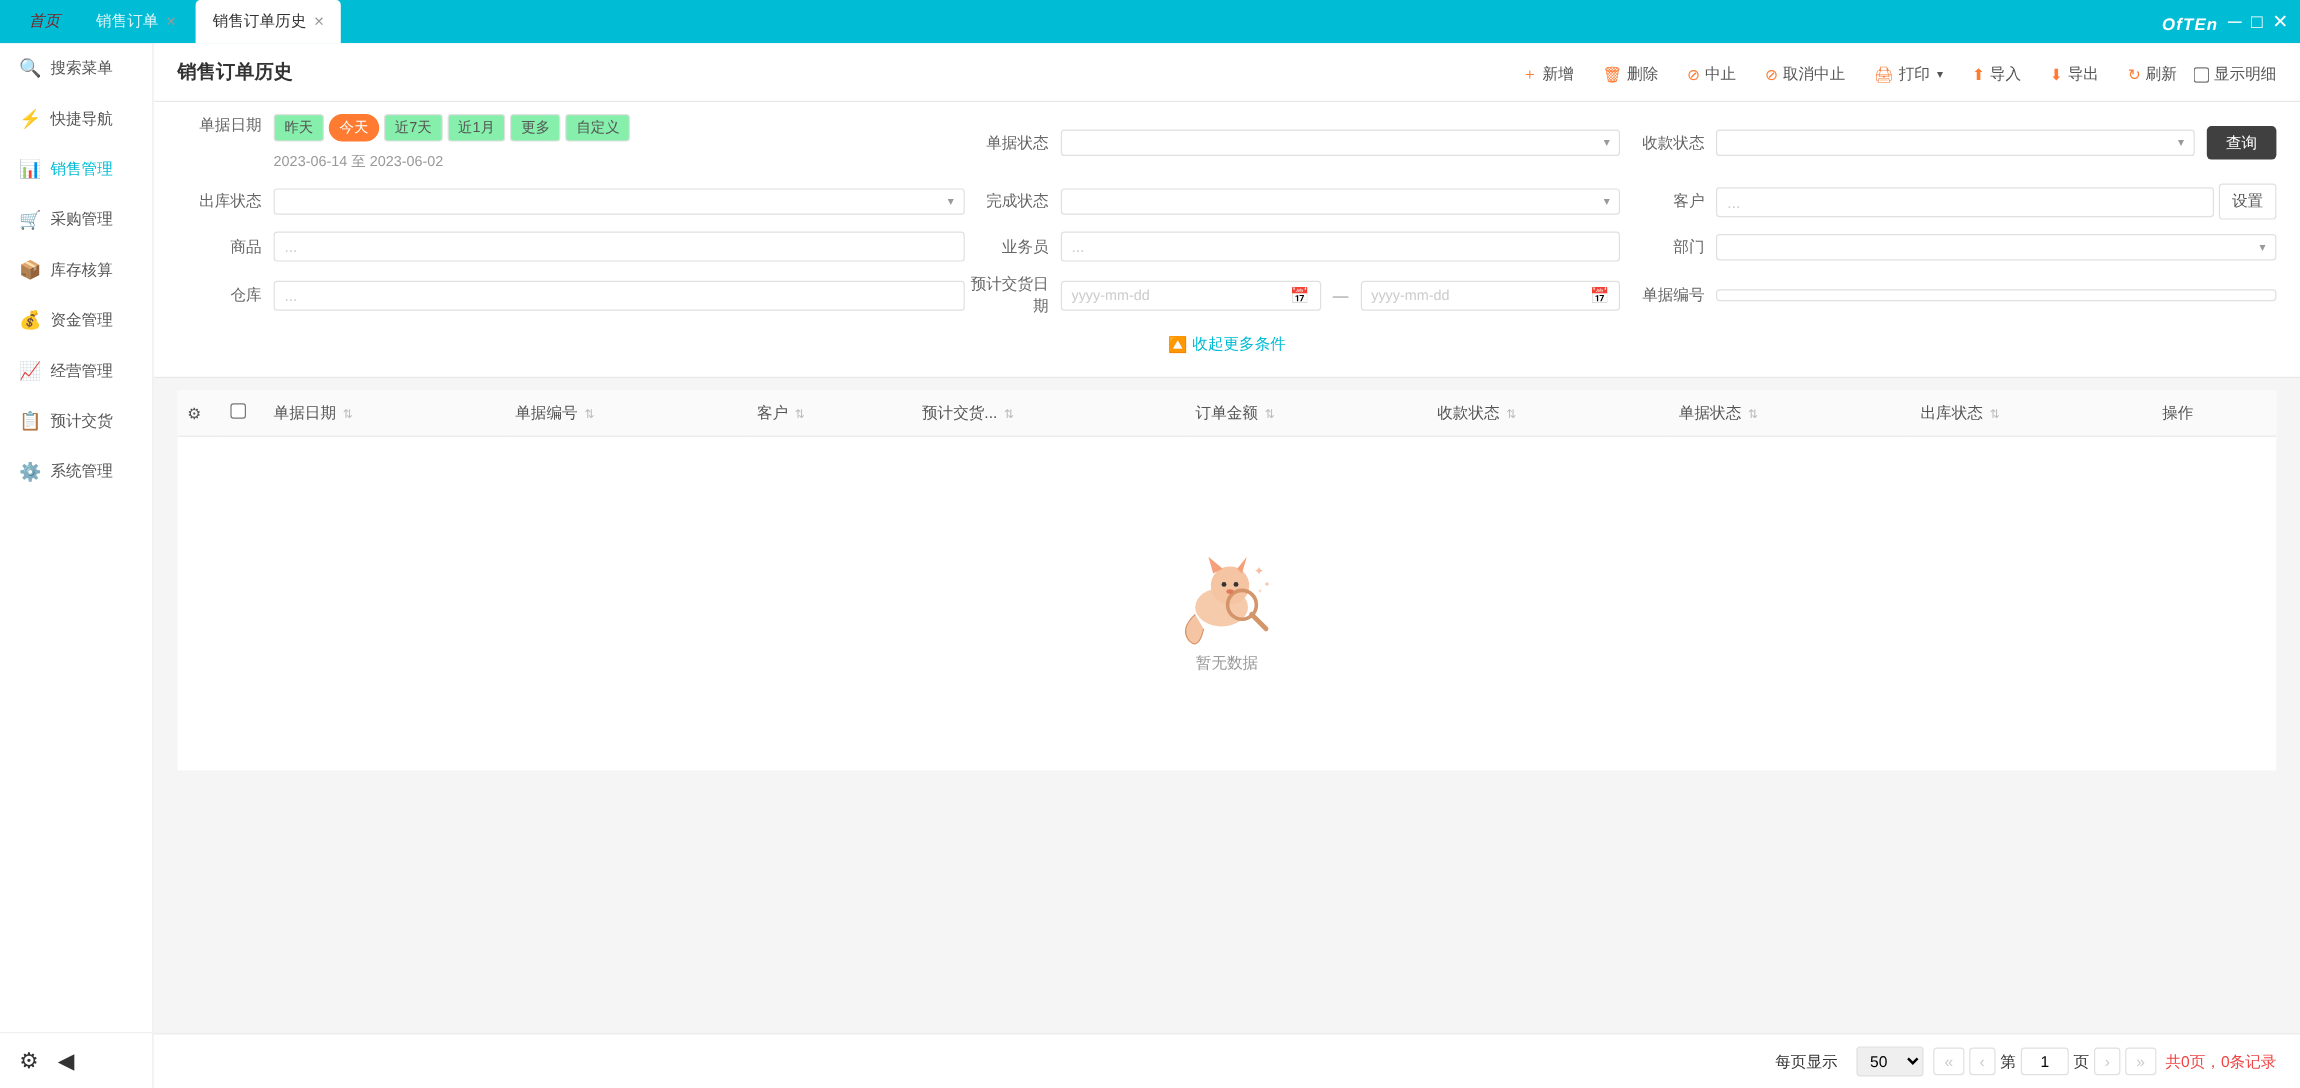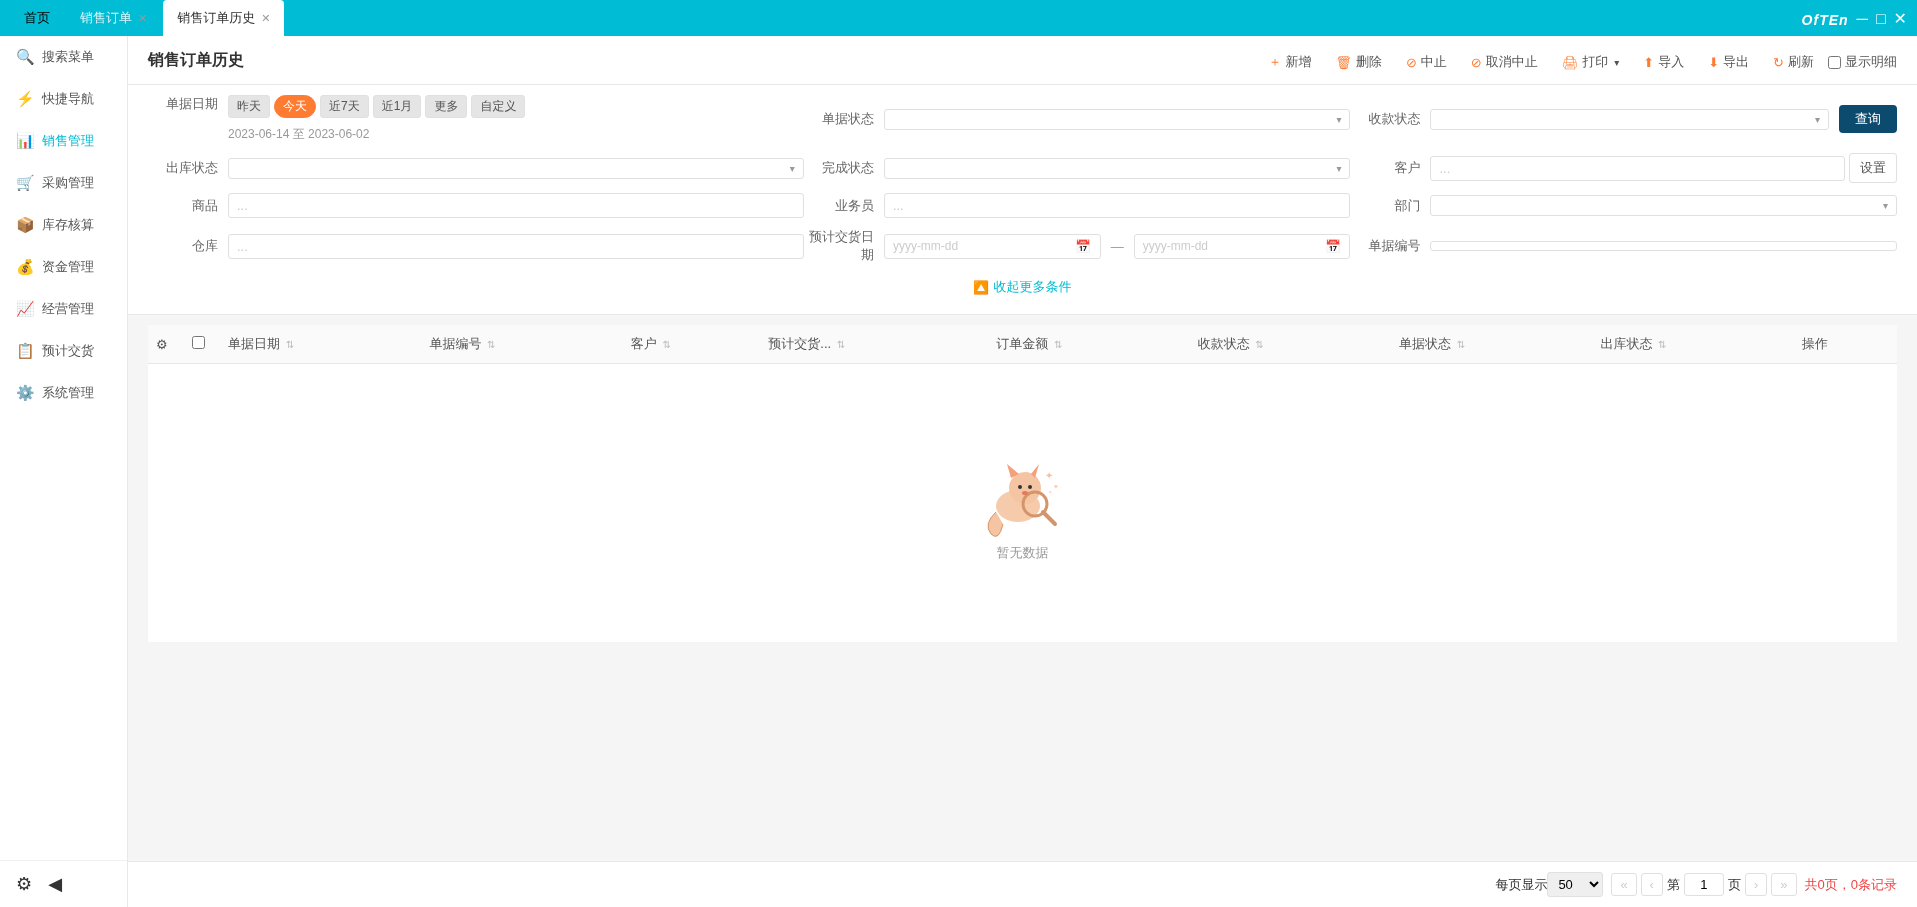--- a/index.html
+++ b/index.html
@@ -9,7 +9,7 @@
     .top-bar { background: #00bcd4; height: 36px; display: flex; align-items: center; justify-content: space-between; padding: 0 10px; flex-shrink: 0; }
     .top-bar-tabs { display: flex; align-items: center; height: 100%; gap: 2px; }
     .top-tab { display: flex; align-items: center; padding: 0 14px; height: 100%; cursor: pointer; font-size: 13px; color: rgba(255,255,255,0.85); position: relative; }
-    .top-tab.home { color: #000000; }
+    .top-tab.home { color: #7f1d1d; font-style: italic; }
     .top-tab.active { background: #fff; color: #333; border-radius: 4px 4px 0 0; }
     .top-tab .tab-close { margin-left: 6px; font-size: 11px; cursor: pointer; color: #999; }
     .top-bar-right { display: flex; align-items: flex-end; gap: 8px; }

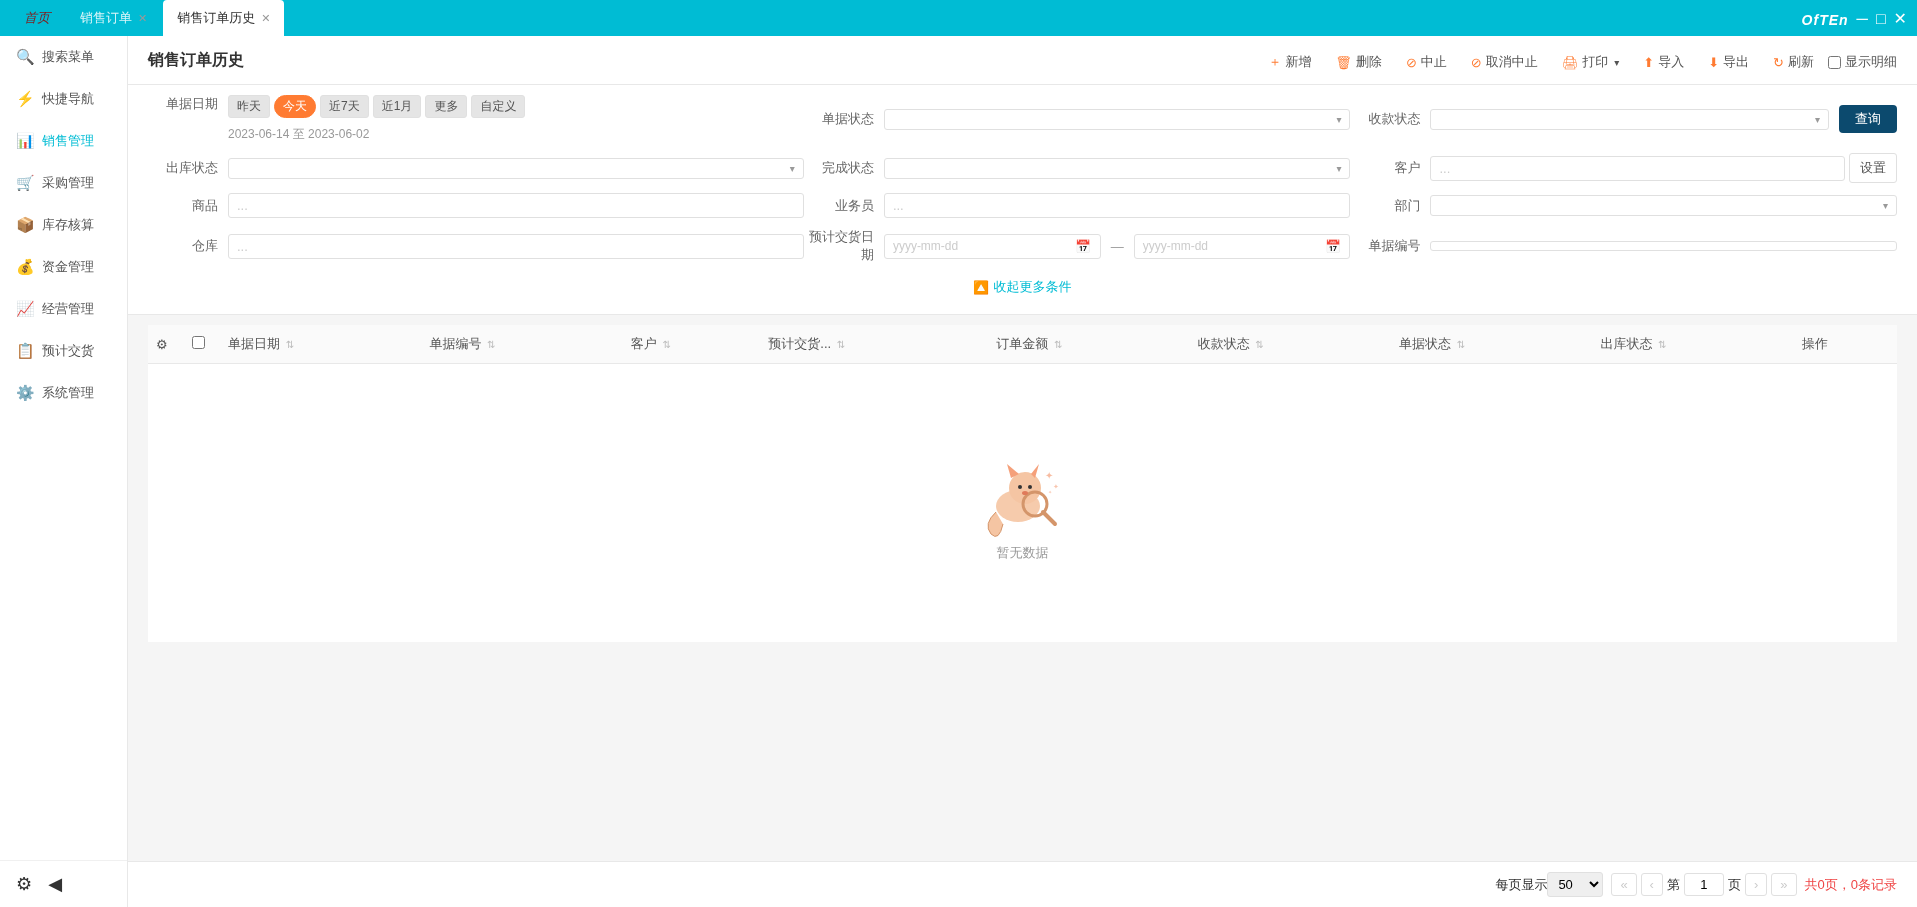--- a/index.html
+++ b/index.html
@@ -45,7 +45,7 @@
     .filter-label { color: #666; width: 80px; flex-shrink: 0; font-size: 13px; text-align: right; padding-right: 10px; }
     .filter-control { flex: 1; display: flex; align-items: center; gap: 6px; }
     .date-btns { display: flex; gap: 4px; align-items: center; }
-    .date-btn { padding: 2px 8px; border: 1px solid #e0e0e0; border-radius: 3px; cursor: pointer; font-size: 12px; background: #e5e5e5; color: #555; }
+    .date-btn { padding: 2px 8px; border: 1px solid #e0e0e0; border-radius: 3px; cursor: pointer; font-size: 12px; background: #86efac; color: #555; }
     .date-btn.active { background: #ff7b32; color: #fff; border-color: #ff7b32; border-radius: 12px; }
     .date-range-text { font-size: 12px; color: #999; margin-top: 2px; }
     .select-control { display: flex; align-items: center; border: 1px solid #e0e0e0; border-radius: 3px; padding: 4px 8px; min-width: 180px; cursor: pointer; background: #fff; justify-content: space-between; }

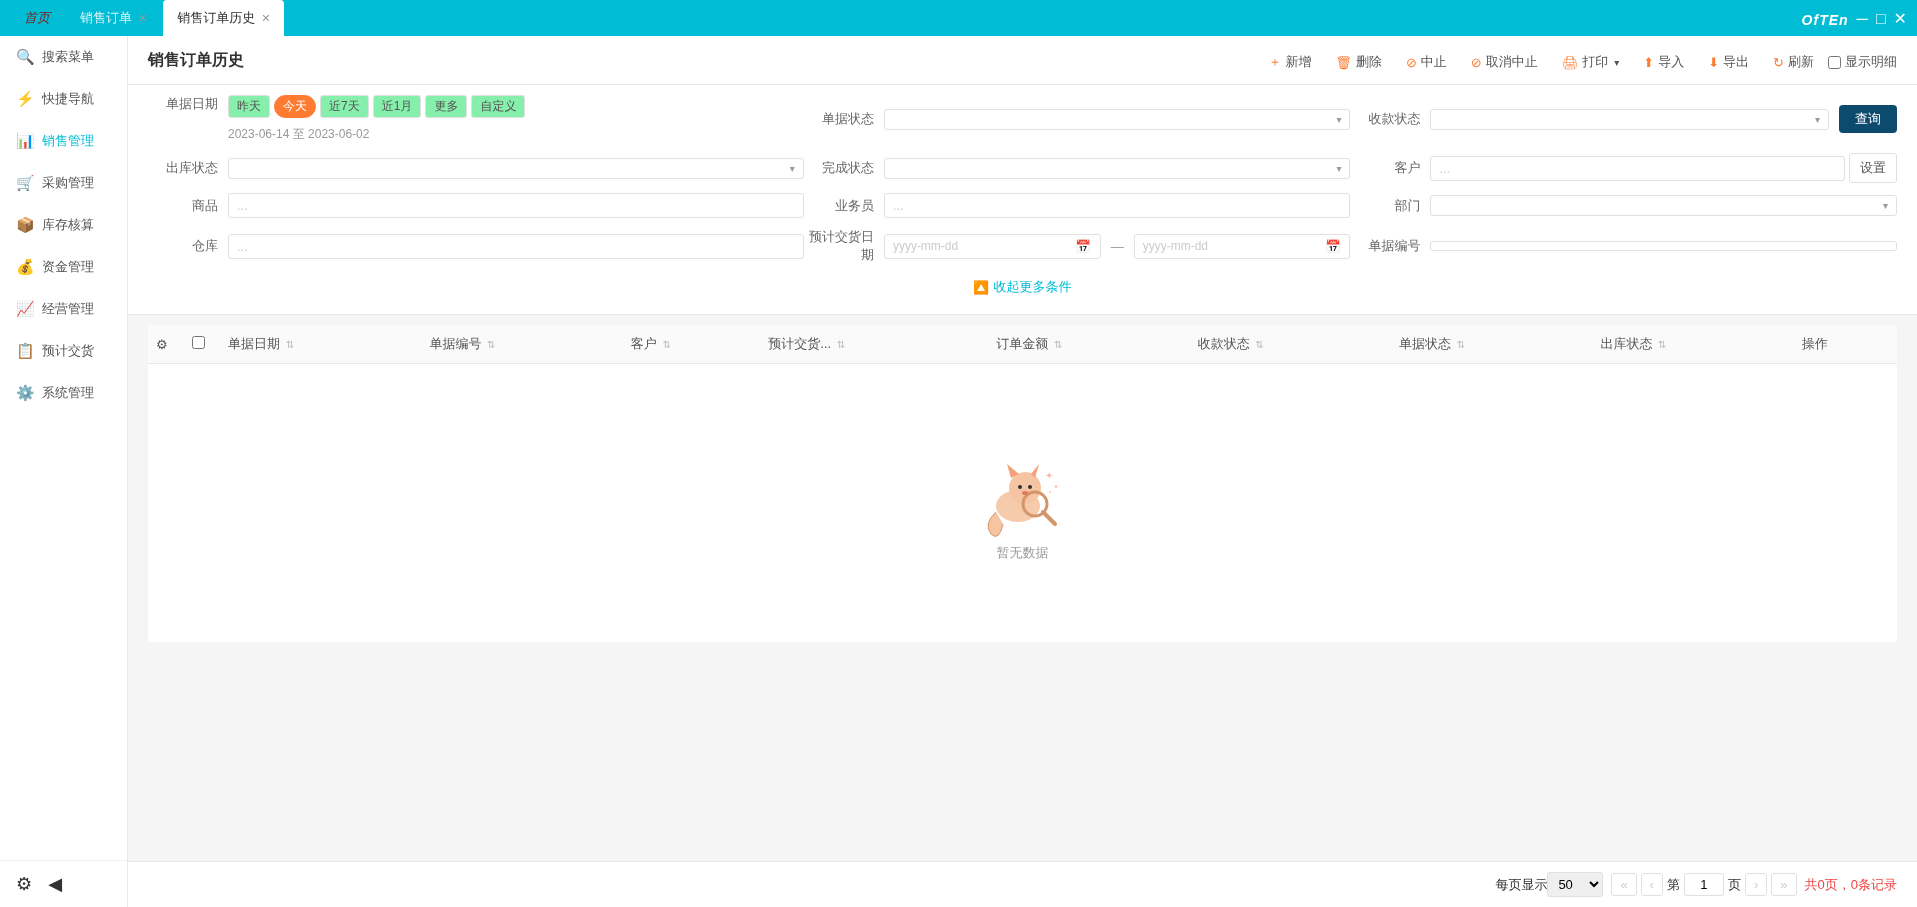--- a/index.html
+++ b/index.html
@@ -34,7 +34,7 @@
     .page-title { font-size: 16px; font-weight: bold; color: #333; padding-bottom: 12px; }
     .toolbar { display: flex; align-items: center; gap: 4px; padding-bottom: 8px; flex-wrap: wrap; }
     .toolbar-btn { display: flex; align-items: center; gap: 4px; padding: 5px 10px; border: none; background: none; cursor: pointer; color: #555; font-size: 13px; border-radius: 3px; }
-    .toolbar-btn.primary { background: #0c4a6e; color: #fff; border-radius: 4px; padding: 5px 16px; }
+    .toolbar-btn.primary { background: #404040; color: #fff; border-radius: 4px; padding: 5px 16px; }
     .toolbar-btn.has-arrow::after { content: '▾'; margin-left: 2px; font-size: 10px; }
     .show-detail-check { display: flex; align-items: center; gap: 4px; font-size: 13px; color: #555; cursor: pointer; }
     .show-detail-check input { cursor: pointer; }

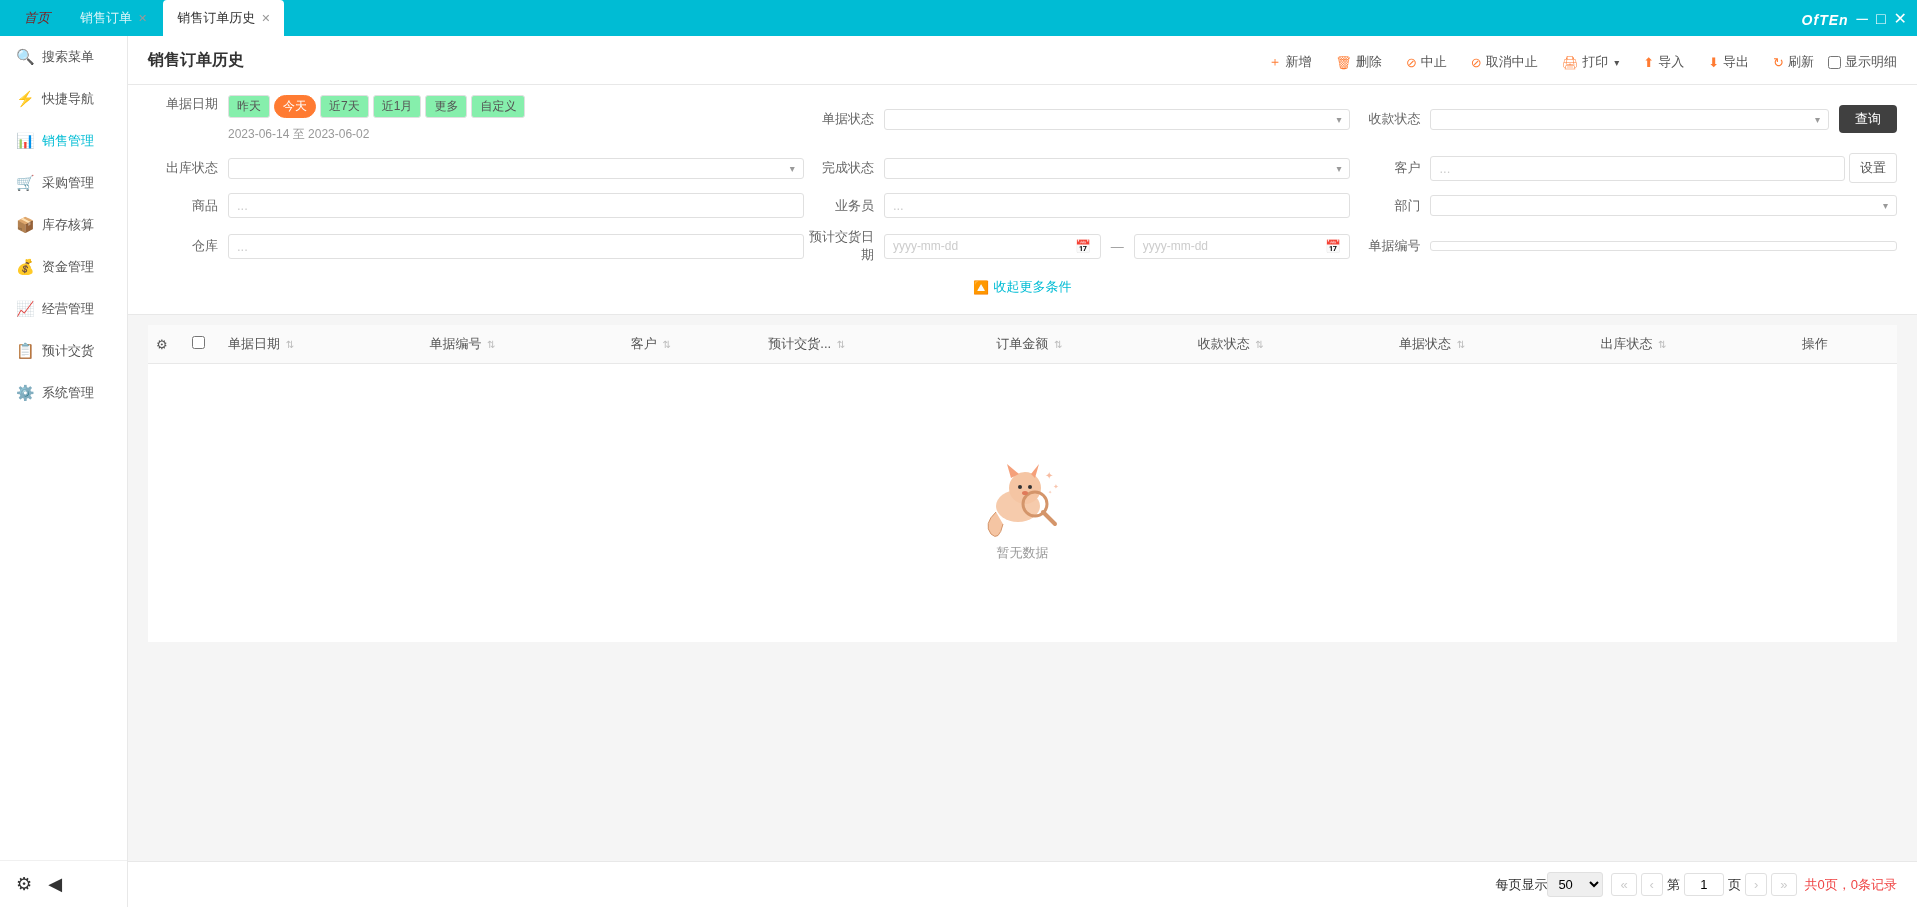--- a/index.html
+++ b/index.html
@@ -73,7 +73,7 @@
 
     
     .pagination-bar { background: #fff; border-top: 1px solid #e8e8e8; padding: 10px 20px; display: flex; align-items: center; justify-content: flex-end; gap: 8px; flex-shrink: 0; }
-    .page-size-select { display: flex; align-items: center; gap: 0; }
+    .page-size-select { display: flex; align-items: center; gap: 16px; }
     .page-select-box { border: 1px solid #e0e0e0; border-radius: 3px; padding: 3px 6px; font-size: 13px; cursor: pointer; }
     .page-nav { display: flex; align-items: center; gap: 4px; }
     .page-nav-btn { border: 1px solid #e0e0e0; border-radius: 3px; padding: 3px 8px; cursor: pointer; font-size: 13px; background: #fff; color: #555; }

